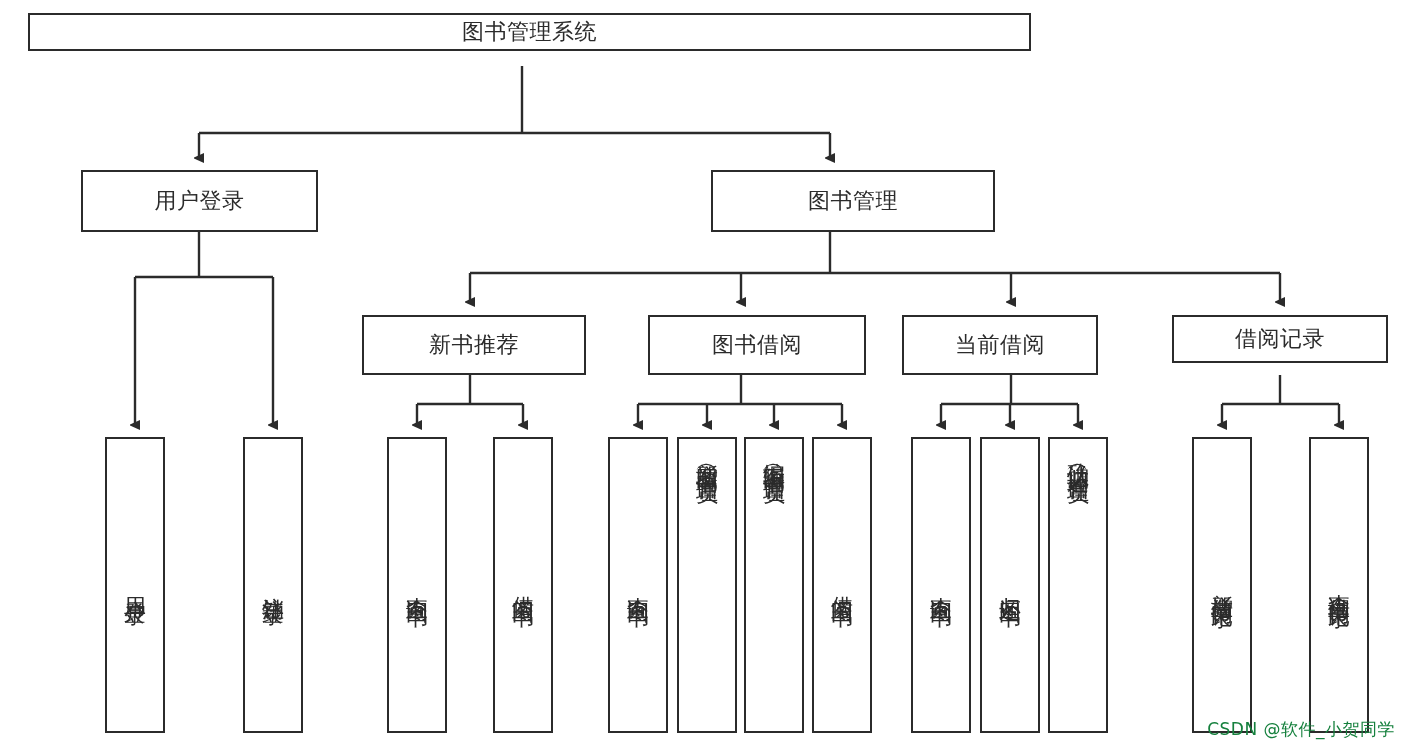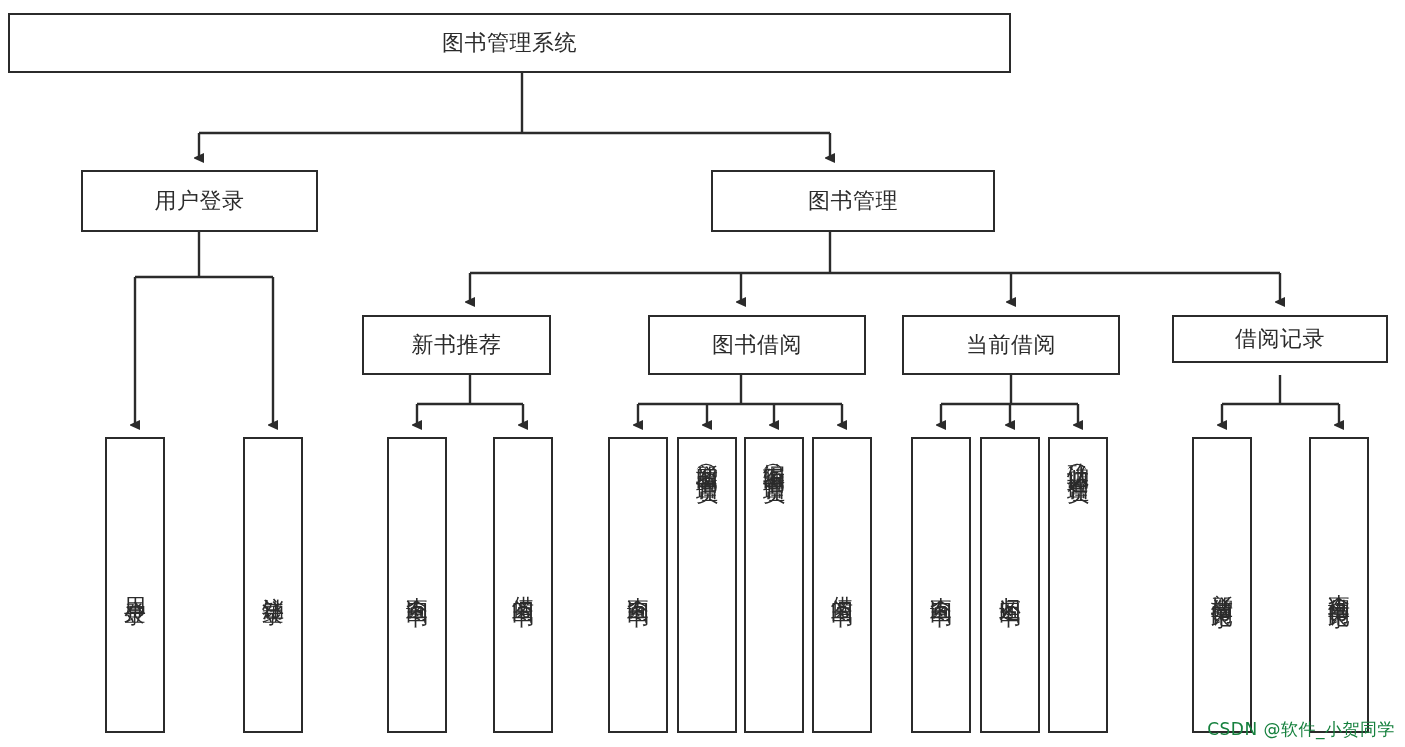--- a/index.html
+++ b/index.html
@@ -140,7 +140,7 @@
     </g>
   </svg>
 
-  <div class="node h" style="left:8px; top:13px; width:1003px; height:60px;">
+  <div class="node h" style="left:28px; top:13px; width:1003px; height:38px;">
     <span class="label">图书管理系统</span>
   </div>
 

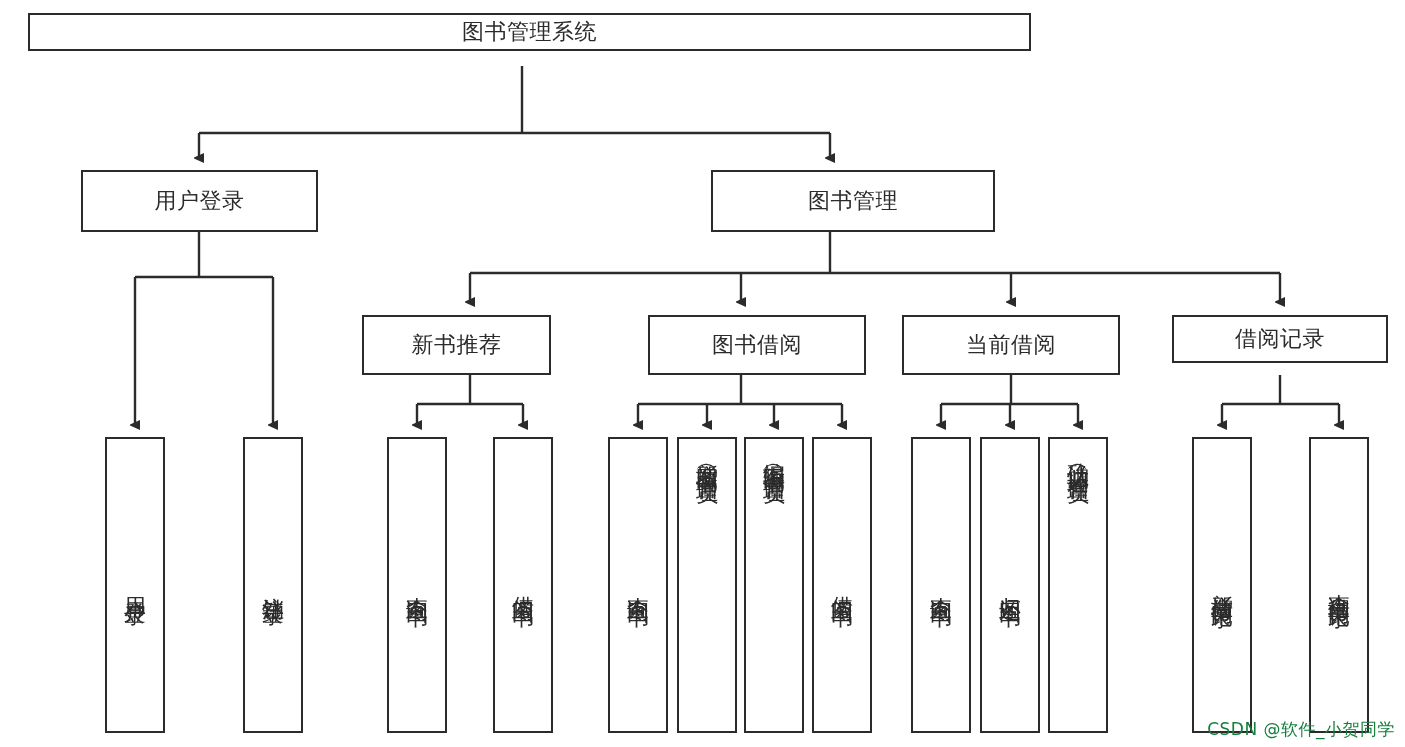--- a/index.html
+++ b/index.html
@@ -152,7 +152,7 @@
     <span class="label">图书管理</span>
   </div>
 
-  <div class="node h" style="left:362px; top:315px; width:189px; height:60px;">
+  <div class="node h" style="left:362px; top:315px; width:224px; height:60px;">
     <span class="label">新书推荐</span>
   </div>
 

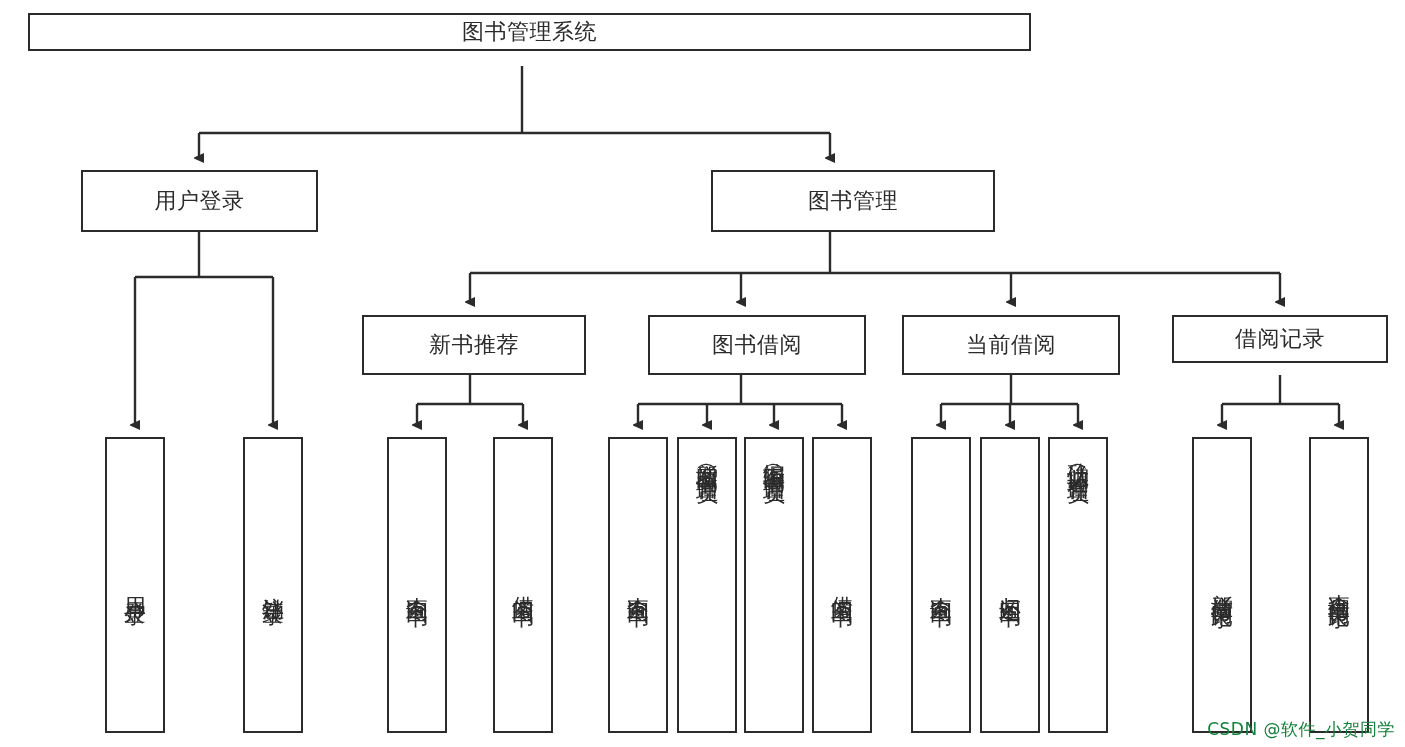--- a/index.html
+++ b/index.html
@@ -160,7 +160,7 @@
     <span class="label">图书借阅</span>
   </div>
 
-  <div class="node h" style="left:902px; top:315px; width:218px; height:60px;">
+  <div class="node h" style="left:902px; top:315px; width:196px; height:60px;">
     <span class="label">当前借阅</span>
   </div>
 

